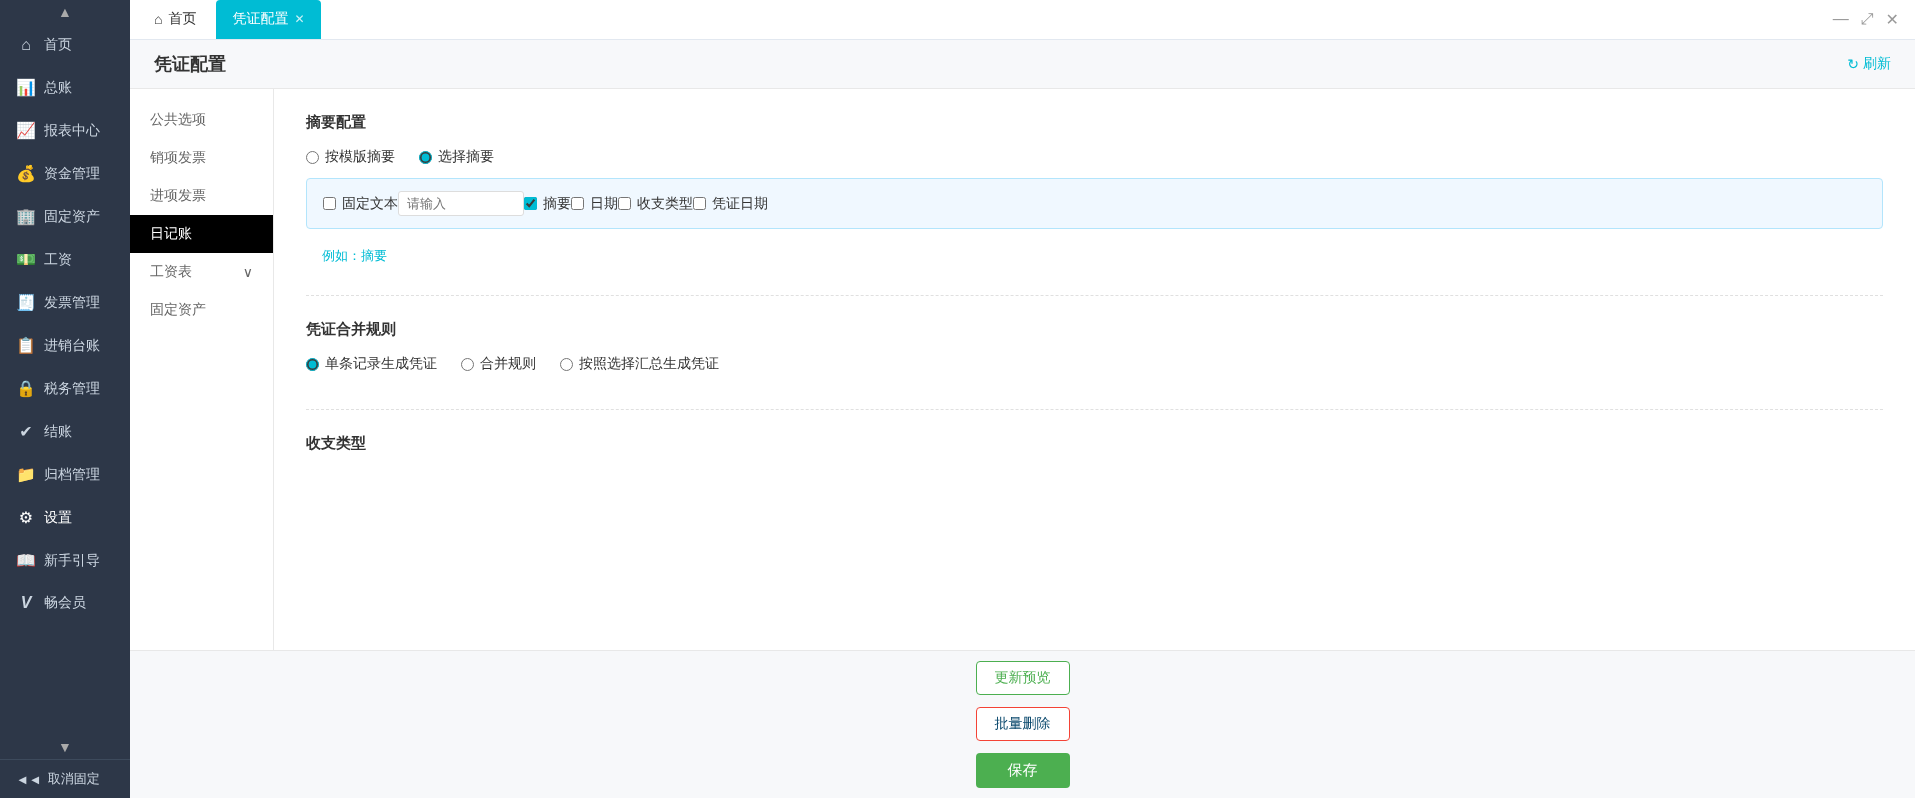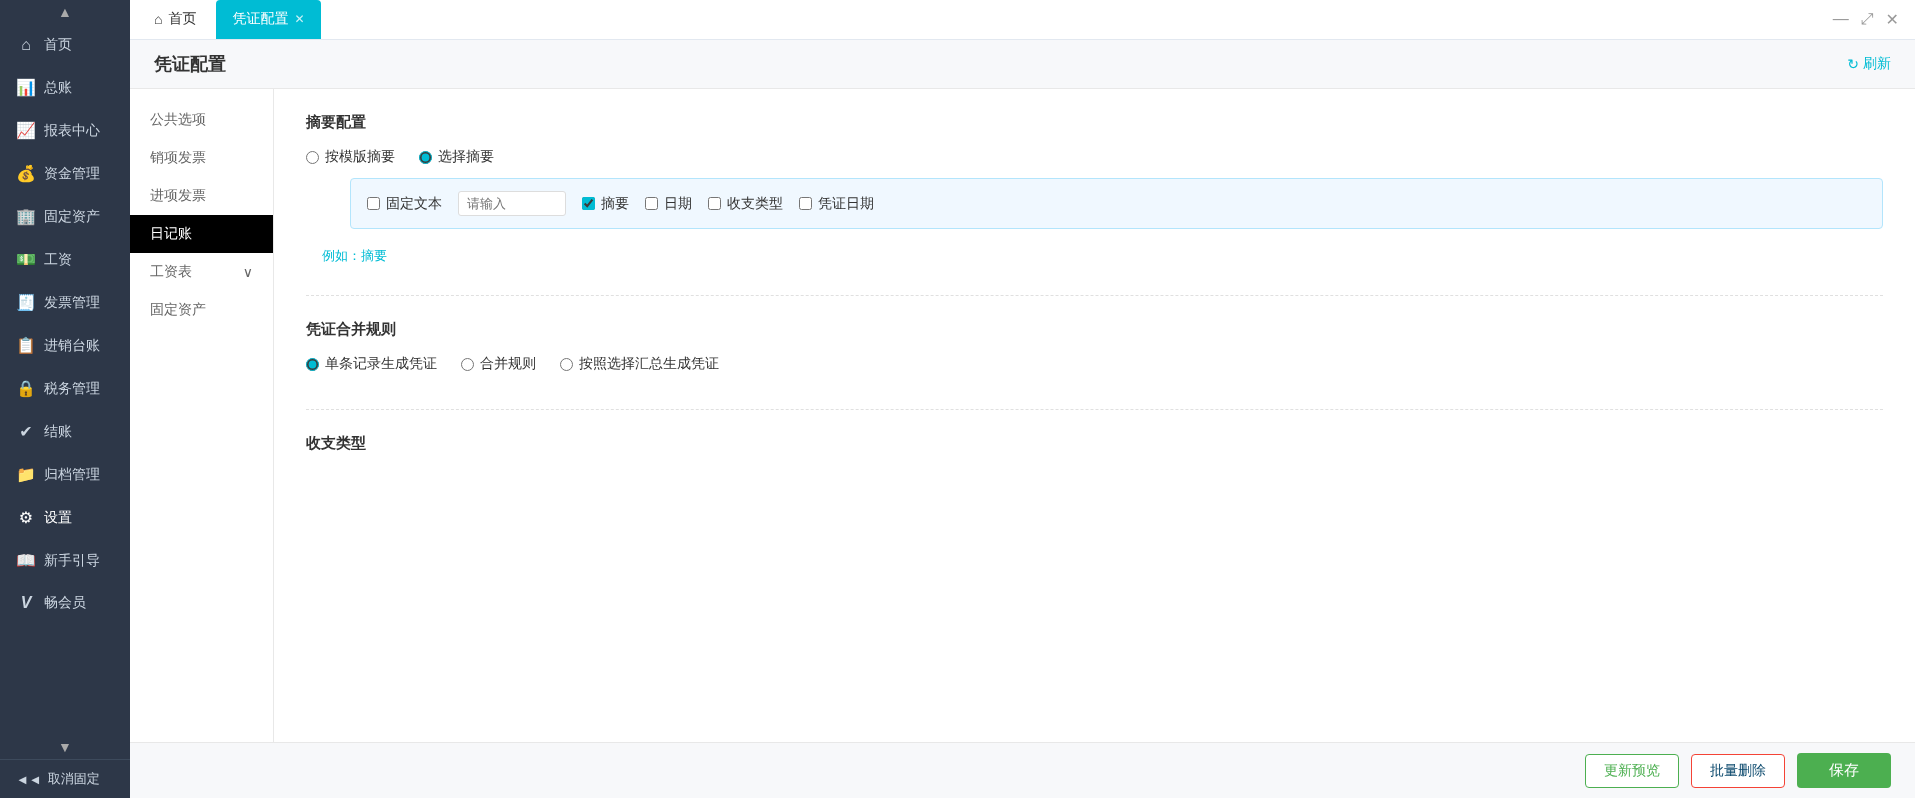--- a/index.html
+++ b/index.html
@@ -202,13 +202,11 @@
     .checkbox-row {
       display: flex;
       align-items: center;
-      gap: 16px;
       padding: 12px 16px;
       background: #f0f8ff;
       border: 1px solid #b3e5fc;
       border-radius: 4px;
       margin-top: 12px;
-      margin-left: 44px;
     }
     .checkbox-item {
       display: flex;

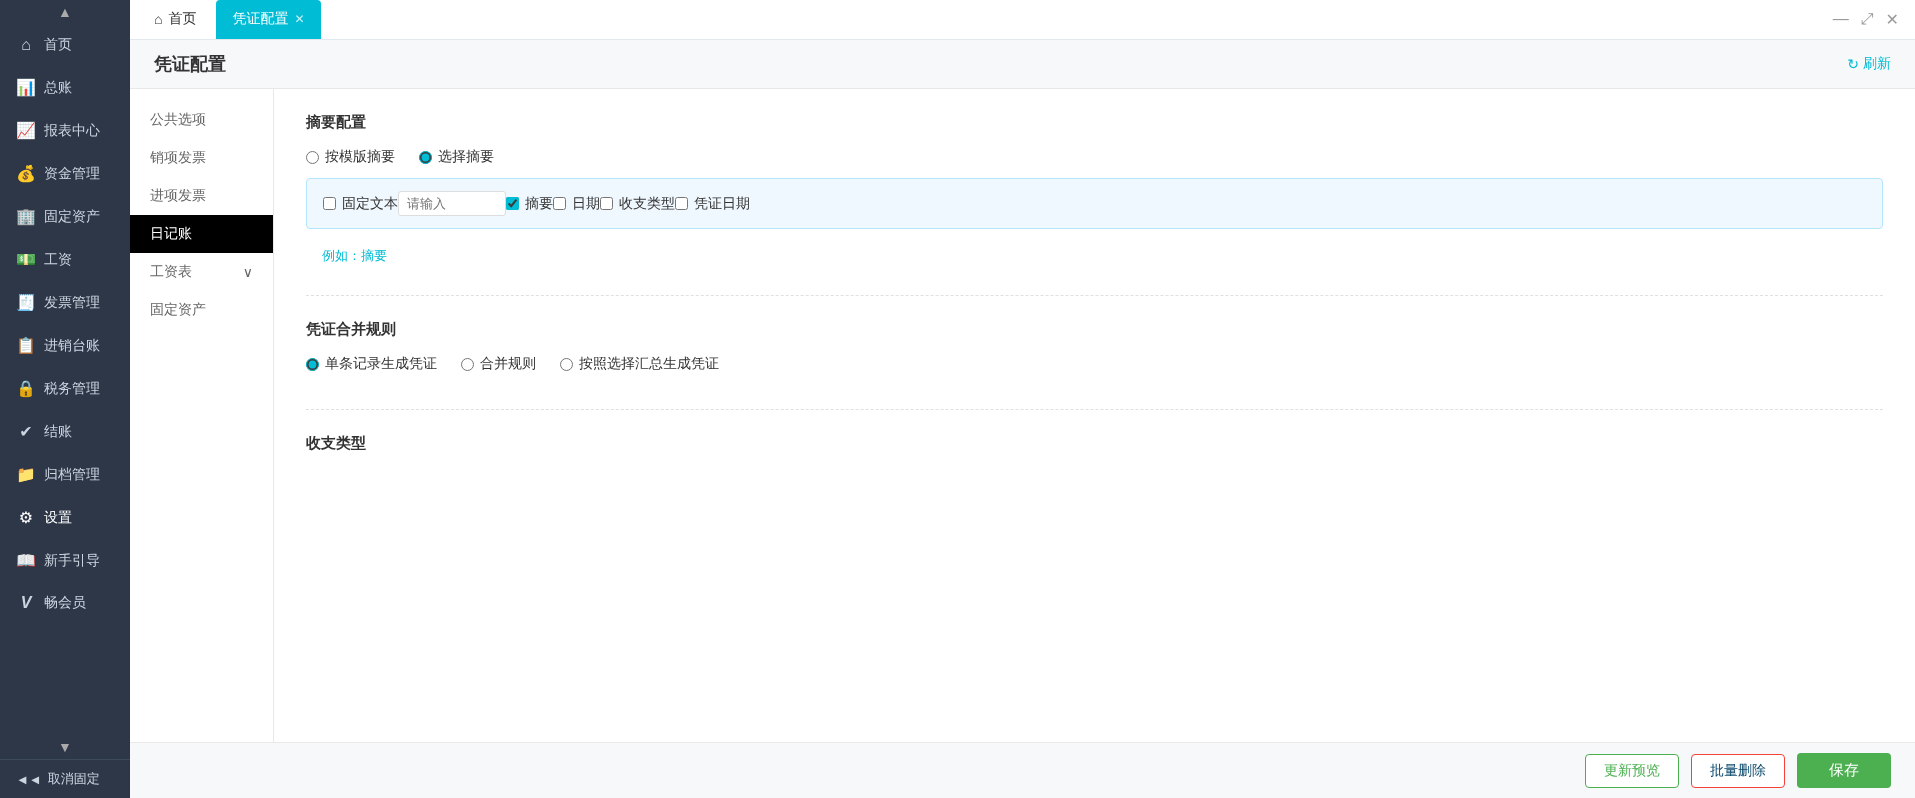--- a/index.html
+++ b/index.html
@@ -224,7 +224,7 @@
       padding: 4px 8px;
       font-size: 13px;
       color: #999;
-      width: 108px;
+      width: 126px;
       outline: none;
     }
     .example-text {

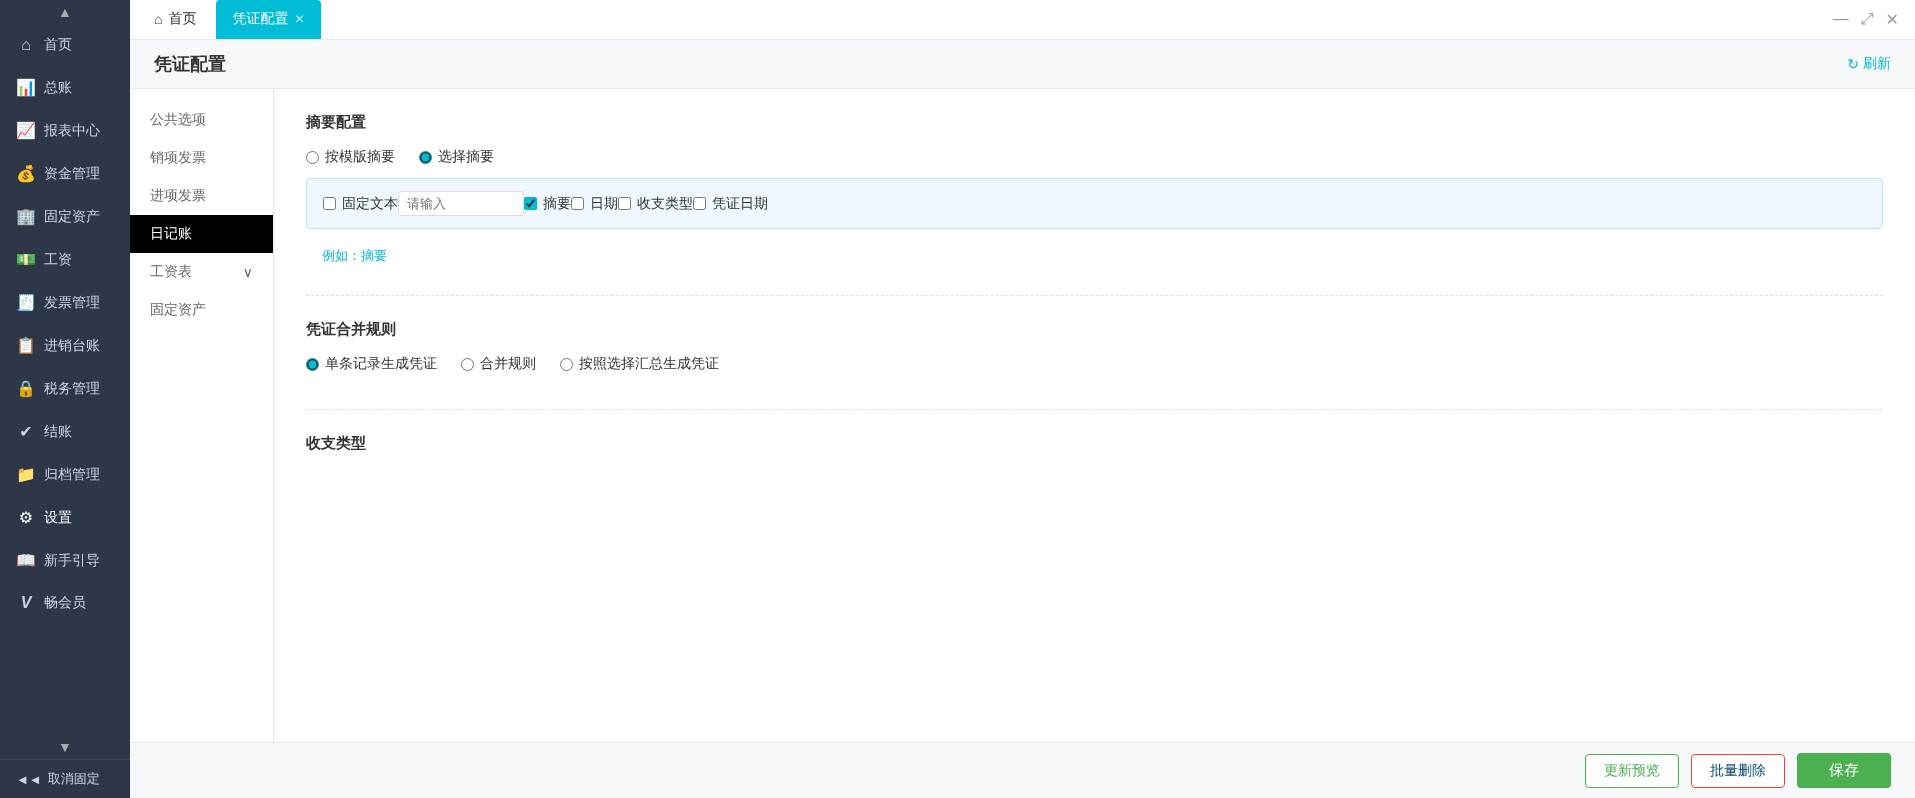--- a/index.html
+++ b/index.html
@@ -243,6 +243,7 @@
       background: #f7f8fa;
       border-top: 1px solid #e8e8e8;
       gap: 12px;
+      flex-direction: column;
     }
     .btn {
       padding: 7px 18px;

